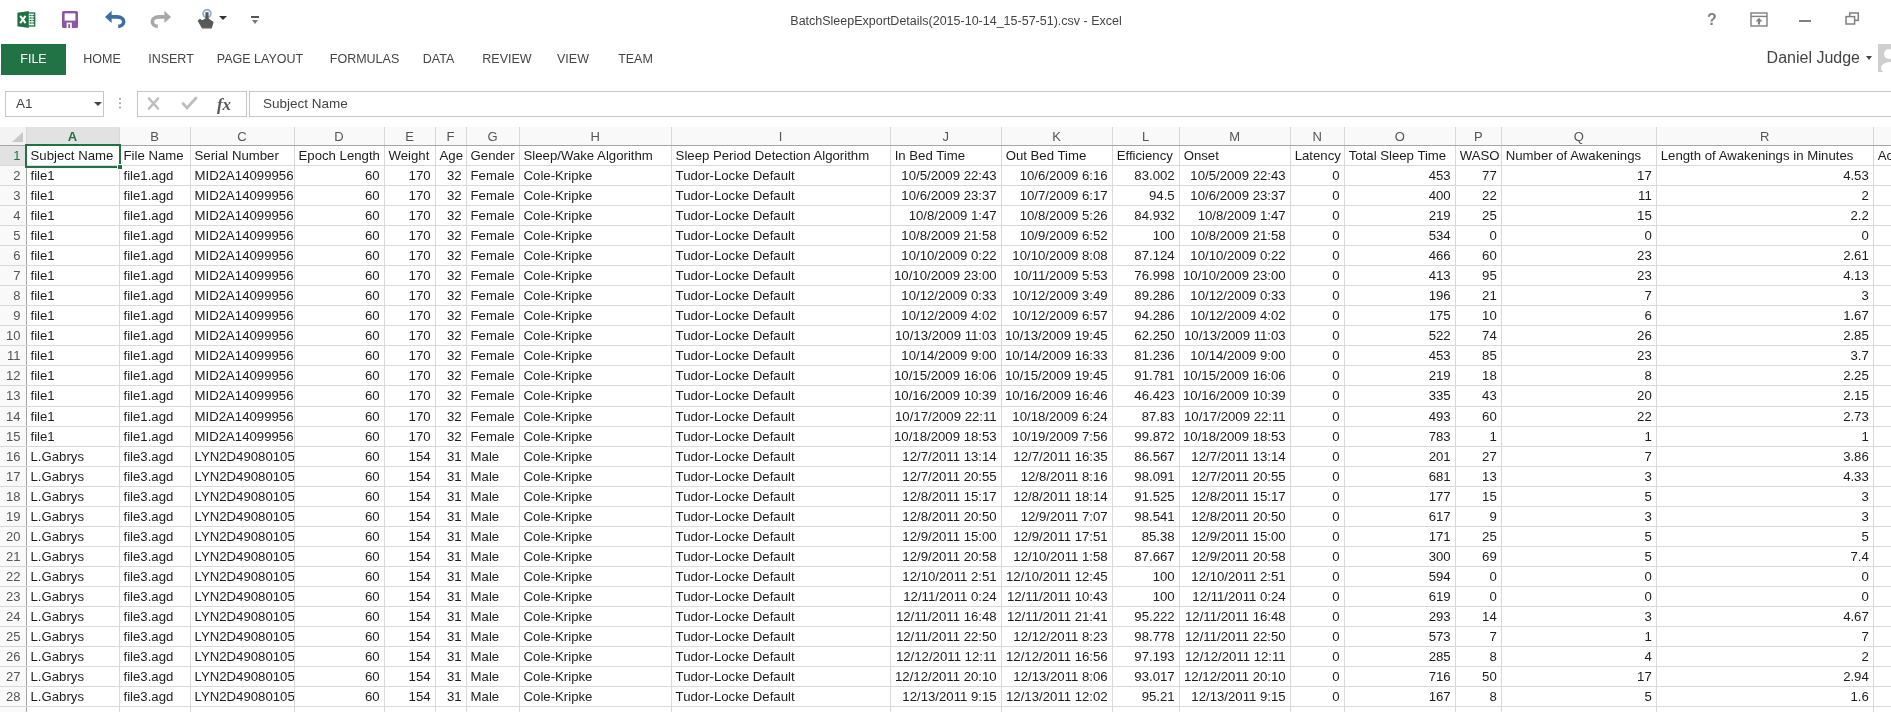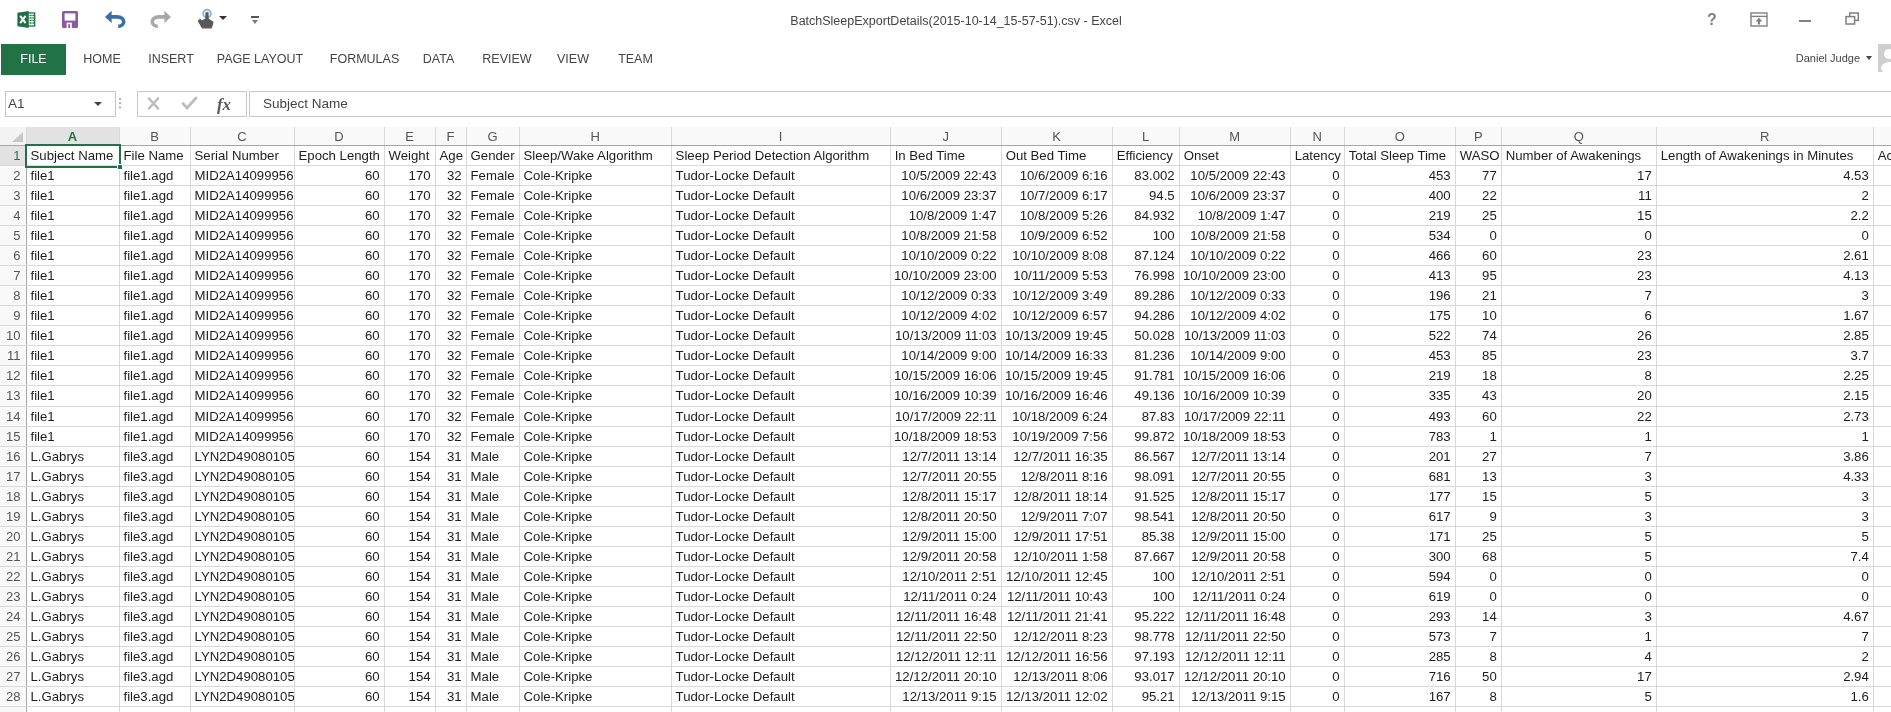--- a/index.html
+++ b/index.html
@@ -84,7 +84,7 @@
 <div class="ab tabtxt" style="left:507px;">REVIEW</div>
 <div class="ab tabtxt" style="left:573px;">VIEW</div>
 <div class="ab tabtxt" style="left:635.5px;">TEAM</div>
-<div class="ab" style="left:1860px;top:44px;height:28px;line-height:28px;transform:translateX(-100%);font-size:11px;color:#444;white-space:nowrap;">Daniel Judge</div>
+<div class="ab" style="left:1860px;top:44px;height:28px;line-height:28px;transform:translateX(-100%);font-size:16px;color:#444;white-space:nowrap;">Daniel Judge</div>
 <div class="ab" style="left:1866px;top:56px;width:0;height:0;border-left:3.5px solid transparent;border-right:3.5px solid transparent;border-top:4px solid #444;"></div>
 <svg class="ab" style="left:1878px;top:44px" width="13" height="28" viewBox="0 0 13 28">
 <rect x="0" y="0" width="13" height="28" fill="#cfcfcf"></rect>

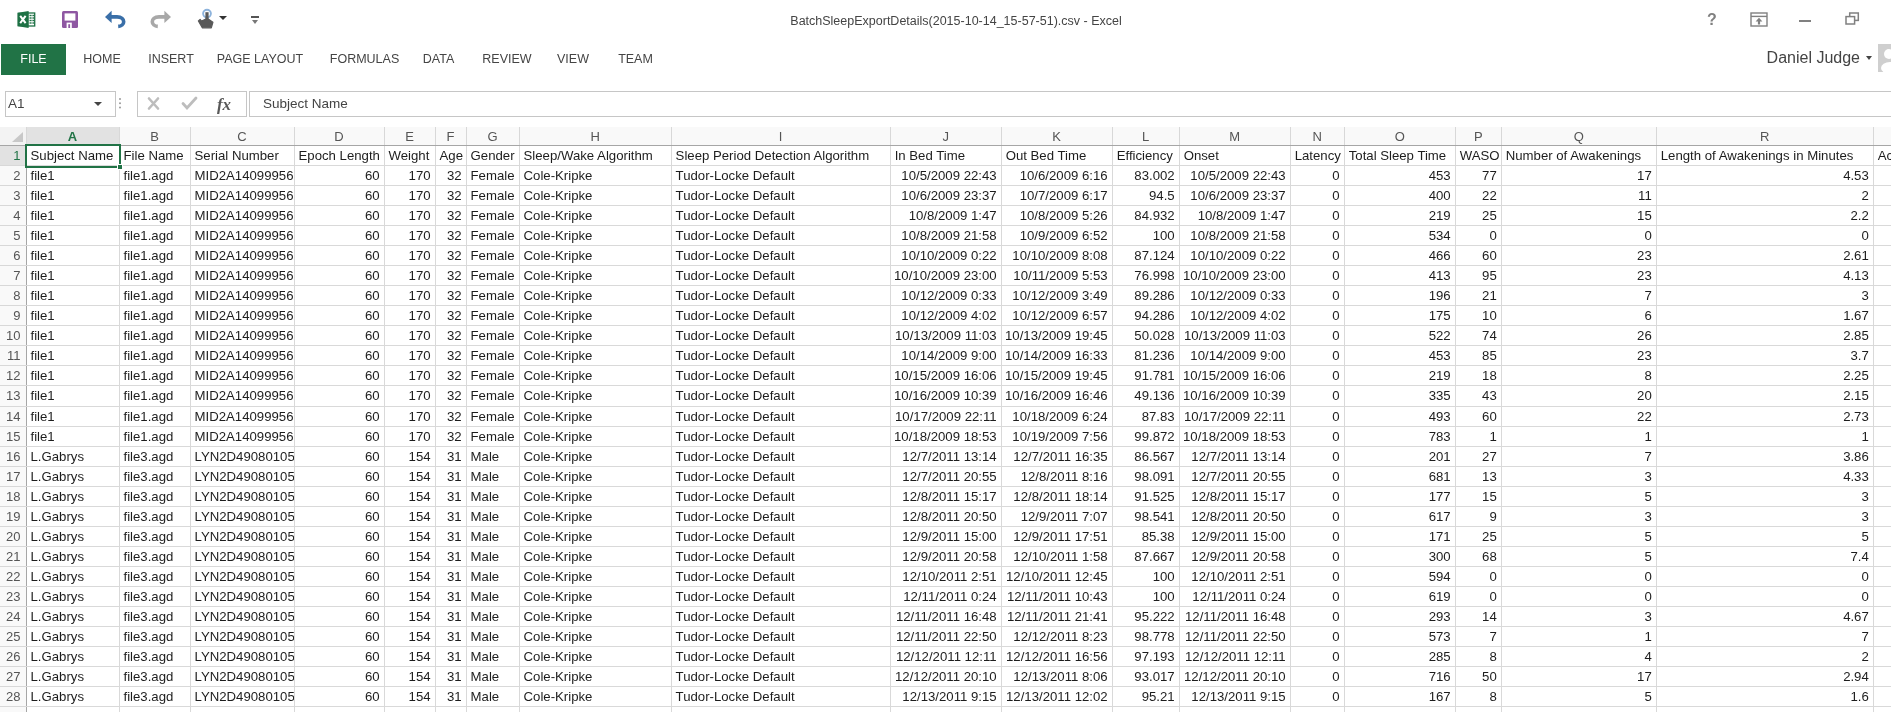--- a/index.html
+++ b/index.html
@@ -91,7 +91,7 @@
 <circle cx="11" cy="10" r="5" fill="#fff"></circle>
 <ellipse cx="12" cy="24" rx="9" ry="6" fill="#fff"></ellipse>
 </svg>
-<div class="ab" style="left:5px;top:91px;width:111px;height:25.5px;border:1px solid #c6c6c6;box-sizing:border-box;font-size:13.5px;color:#444;line-height:23.5px;padding-left:2px;">A1</div>
+<div class="ab" style="left:5px;top:91px;width:99px;height:25.5px;border:1px solid #c6c6c6;box-sizing:border-box;font-size:13.5px;color:#444;line-height:23.5px;padding-left:10px;">A1</div>
 <div class="ab" style="left:93.5px;top:101.5px;width:0;height:0;border-left:4px solid transparent;border-right:4px solid transparent;border-top:4.5px solid #444;"></div>
 <div class="ab" style="left:119px;top:97.5px;width:2.4px;height:2.4px;background:#9a9a9a;border-radius:50%;box-shadow:0 4.2px 0 #9a9a9a,0 8.4px 0 #9a9a9a;"></div>
 <div class="ab" style="left:137px;top:91px;width:110px;height:25.5px;border:1px solid #c6c6c6;box-sizing:border-box;">

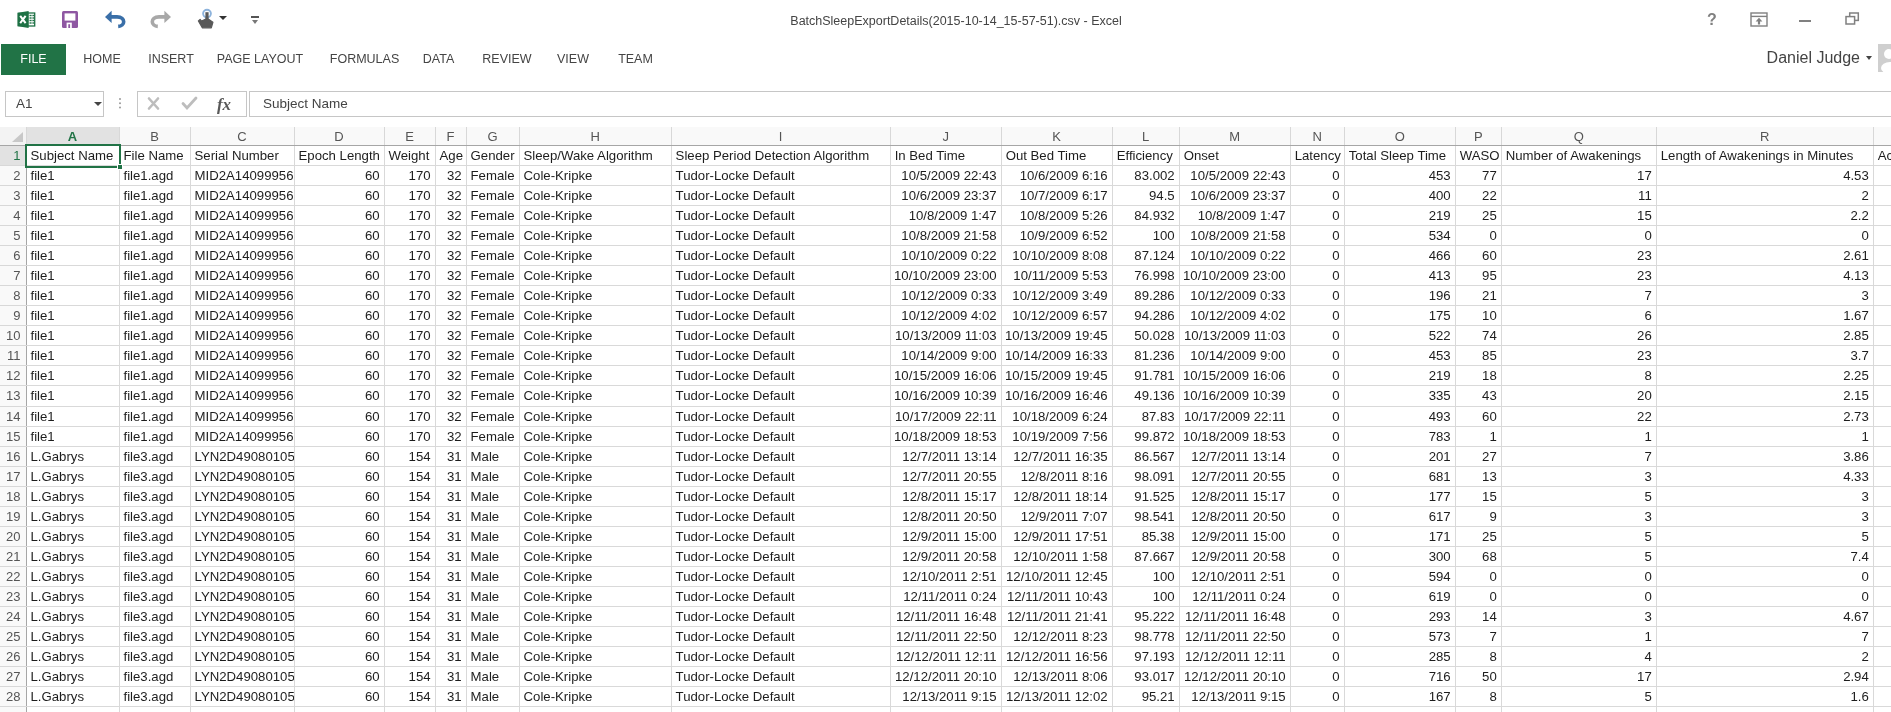--- a/index.html
+++ b/index.html
@@ -360,7 +360,7 @@
 <td class="l">Tudor-Locke Default</td>
 <td class="r">10/13/2009 11:03</td>
 <td class="r">10/13/2009 19:45</td>
-<td class="r">50.028</td>
+<td class="r">62.250</td>
 <td class="r">10/13/2009 11:03</td>
 <td class="r">0</td>
 <td class="r">522</td>

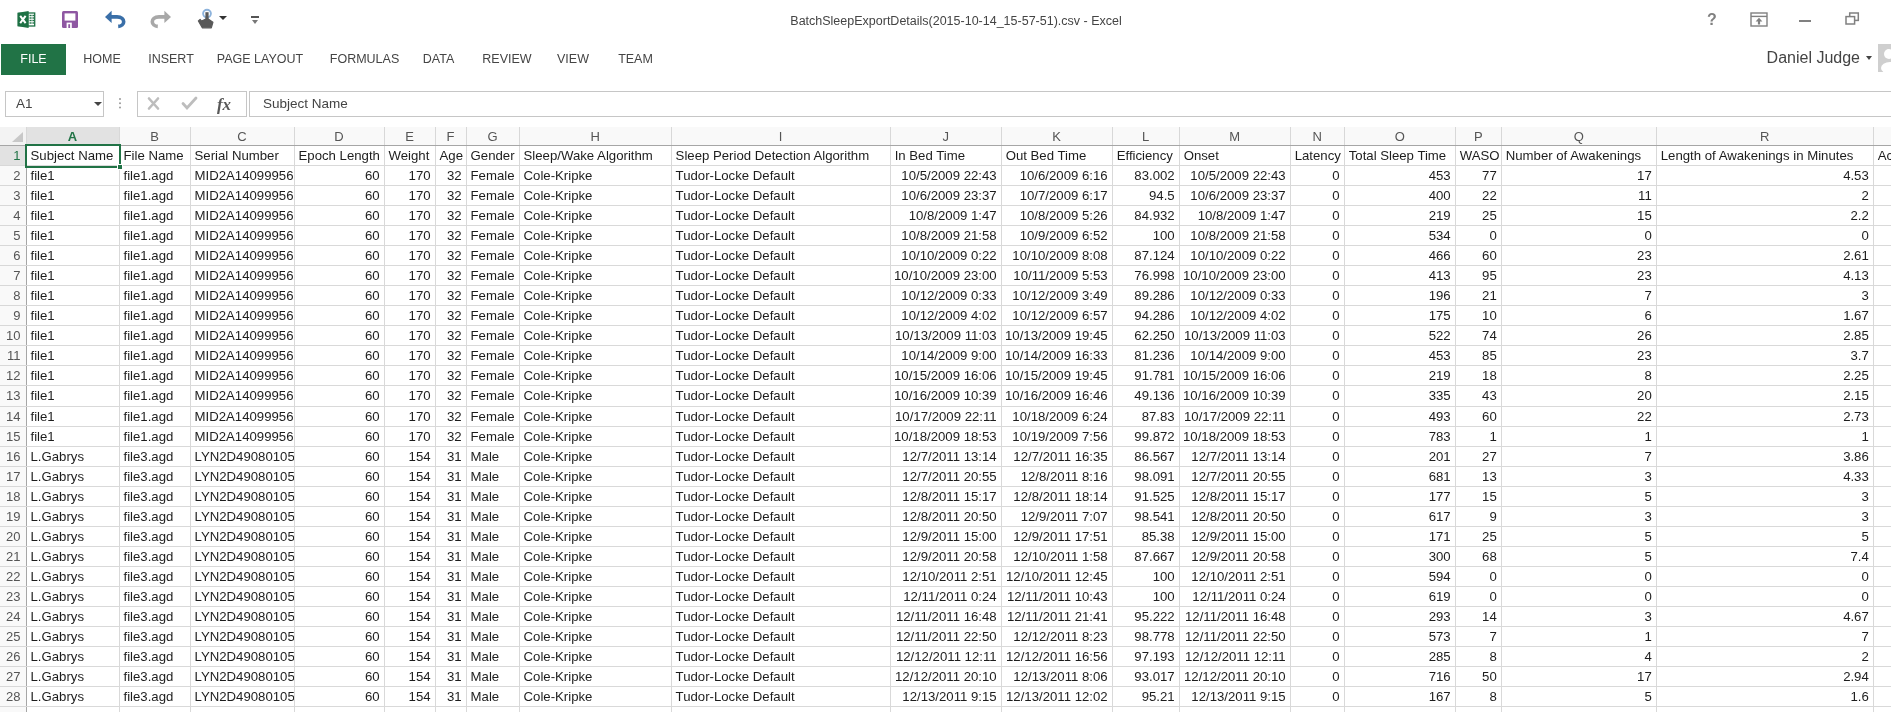--- a/index.html
+++ b/index.html
@@ -426,7 +426,7 @@
 <td class="l">Tudor-Locke Default</td>
 <td class="r">10/16/2009 10:39</td>
 <td class="r">10/16/2009 16:46</td>
-<td class="r">49.136</td>
+<td class="r">46.423</td>
 <td class="r">10/16/2009 10:39</td>
 <td class="r">0</td>
 <td class="r">335</td>

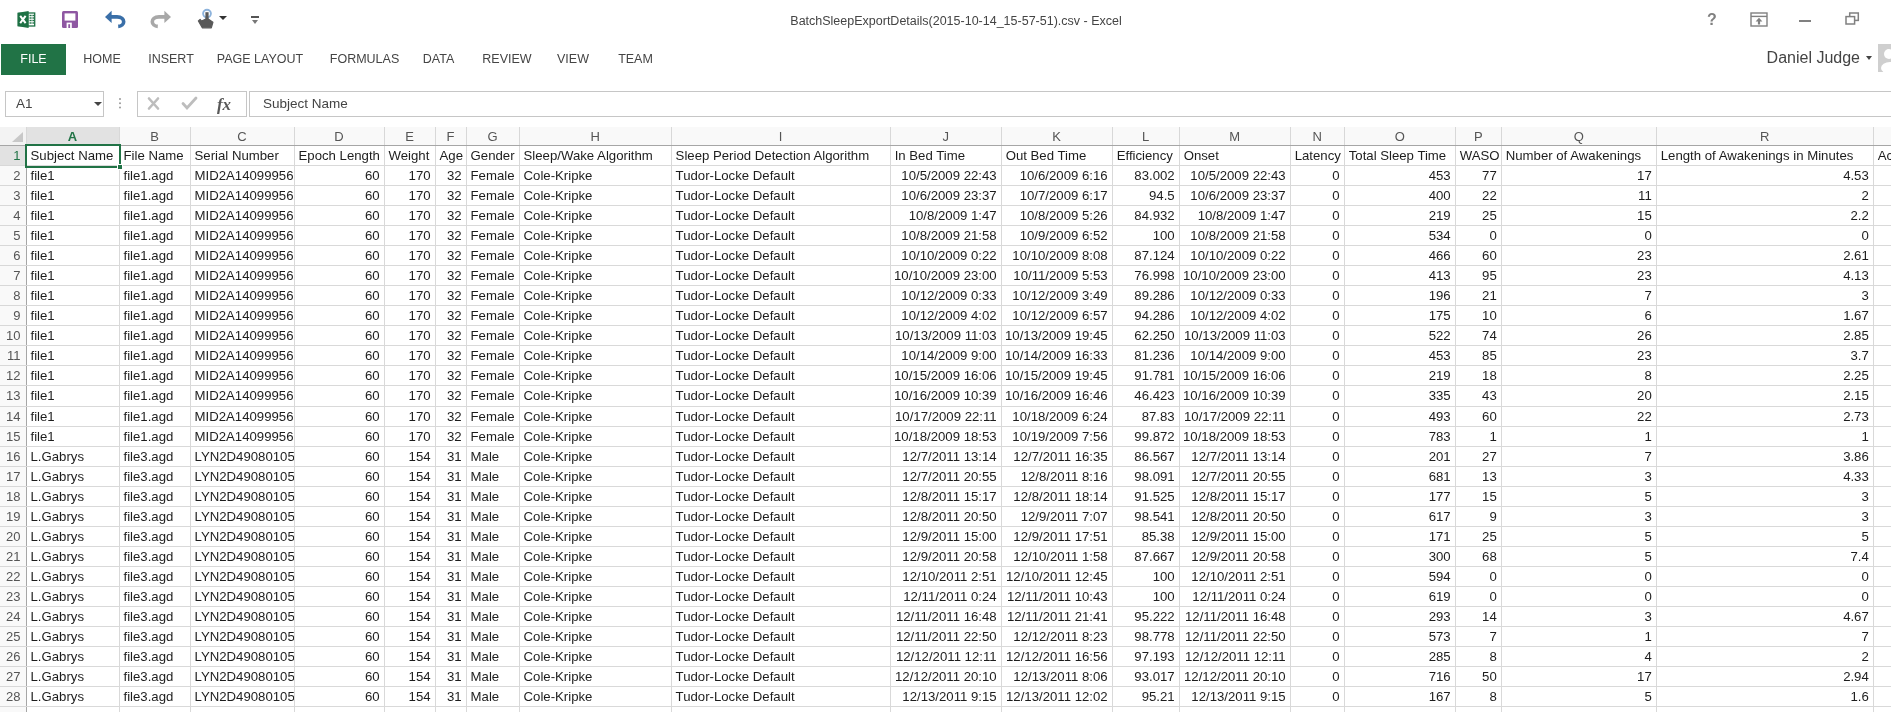--- a/index.html
+++ b/index.html
@@ -606,7 +606,7 @@
 <td class="r">12/9/2011 20:58</td>
 <td class="r">0</td>
 <td class="r">300</td>
-<td class="r">68</td>
+<td class="r">69</td>
 <td class="r">5</td>
 <td class="r">7.4</td>
 <td></td>

